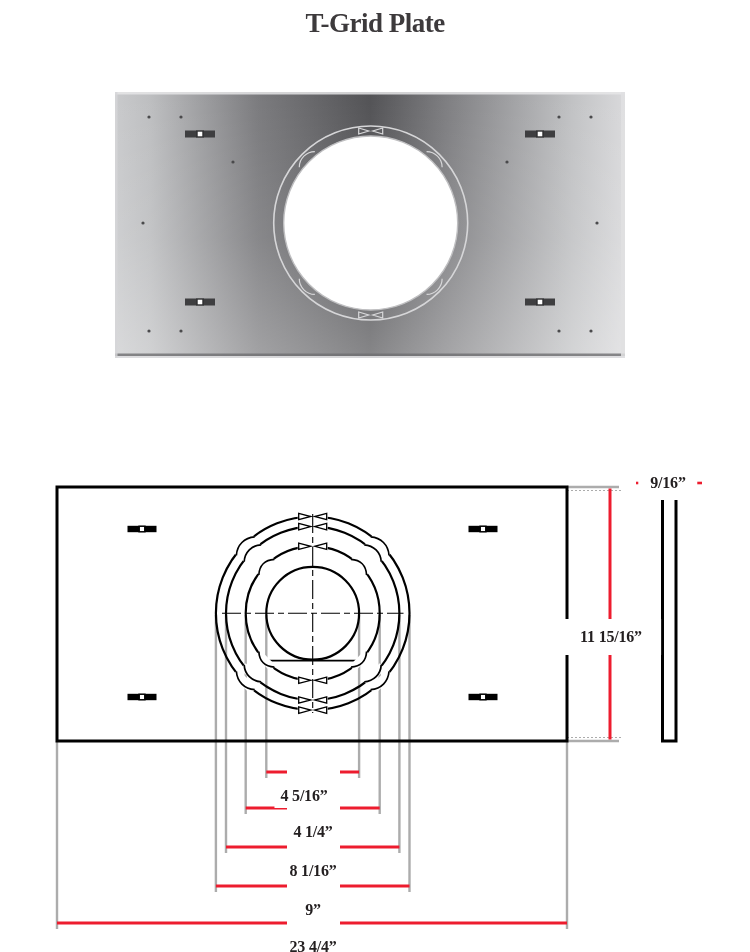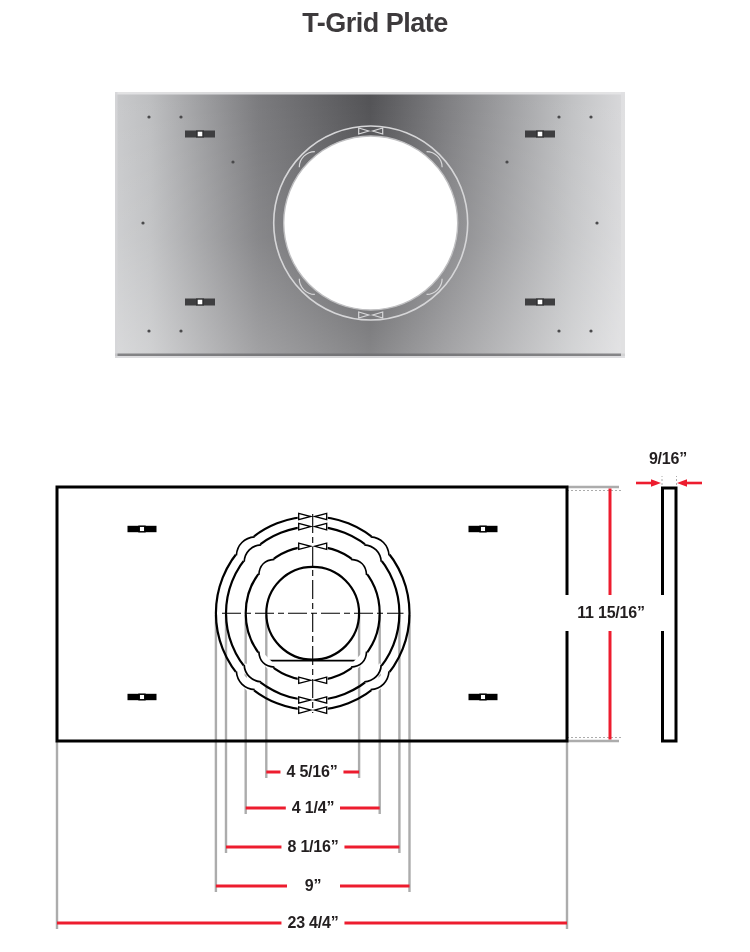--- a/index.html
+++ b/index.html
@@ -13,7 +13,7 @@
   *{margin:0;padding:0;box-sizing:border-box;}
   html,body{width:750px;height:952px;background:var(--page-background);}
   .canvas{position:relative;width:750px;height:952px;background:var(--page-background);
-          font-family:Liberation Sans, sans-serif;overflow:hidden;border-radius:13px;}
+          font-family:Liberation Serif, serif;overflow:hidden;border-radius:13px;}
   .page-title{position:absolute;top:8px;left:0;width:750px;text-align:center;
     font-size:27px;font-weight:700;color:var(--title-text);letter-spacing:-0.5px;}
   svg{position:absolute;overflow:visible;}

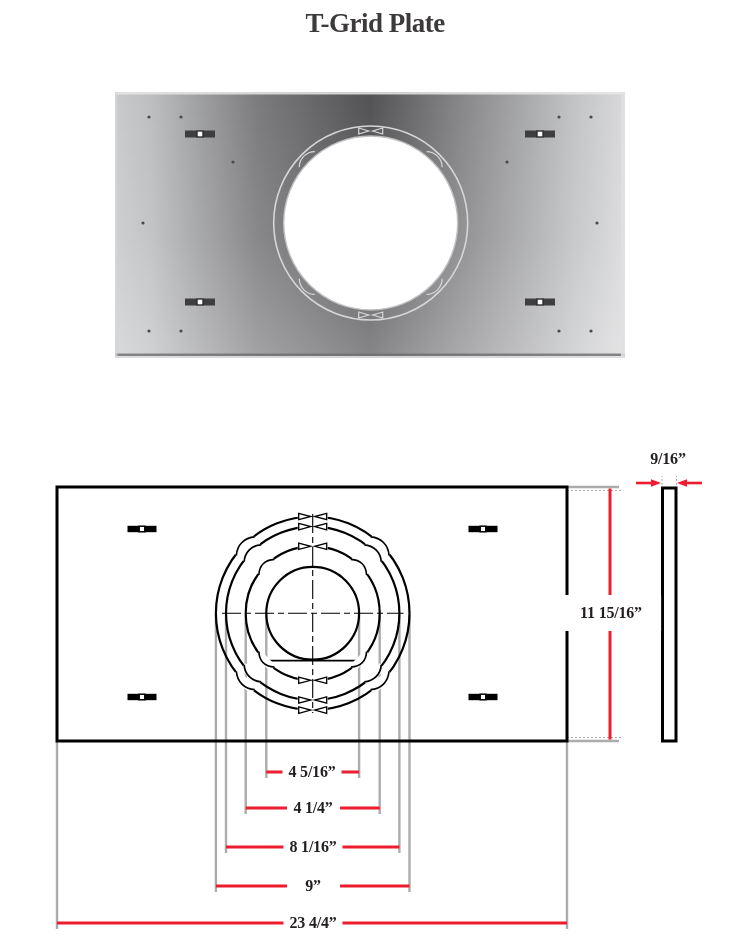--- a/index.html
+++ b/index.html
@@ -37,7 +37,7 @@
   .dim-label{position:absolute;z-index:3;background:var(--page-background);
     color:var(--label-text);font-size:16px;font-weight:600;letter-spacing:-0.2px;
     display:flex;align-items:center;justify-content:center;white-space:nowrap;
-    transform:translate(-50%,-50%);padding:3px 6px;}
+    transform:translate(-50%,-50%);padding:3px 6px;margin-top:24px;}
   .label-col{position:absolute;z-index:2;background:var(--page-background);}
 </style>
 </head>

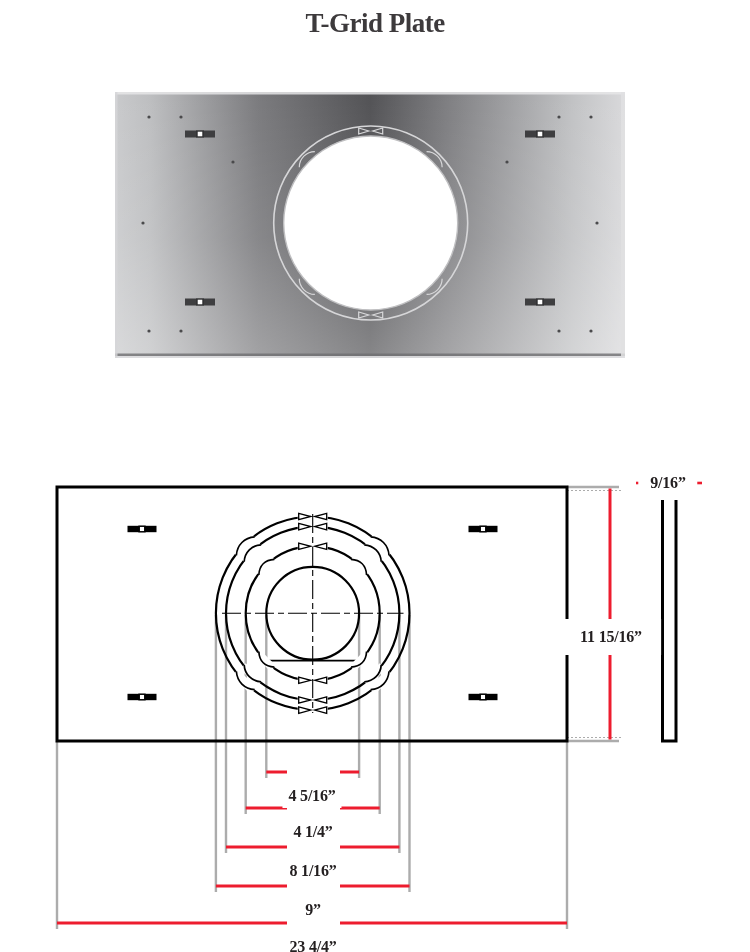--- a/index.html
+++ b/index.html
@@ -343,7 +343,7 @@
 
   <div class="dim-label" style="left:611px;top:613px;padding:9px 19px;">11 15/16”</div>
 
-  <div class="dim-label" style="left:312px;top:772px;">4 5/16”</div>
+  <div class="dim-label" style="left:304px;top:772px;">4 5/16”</div>
 
   <div class="dim-label" style="left:313px;top:808px;">4 1/4”</div>
 

